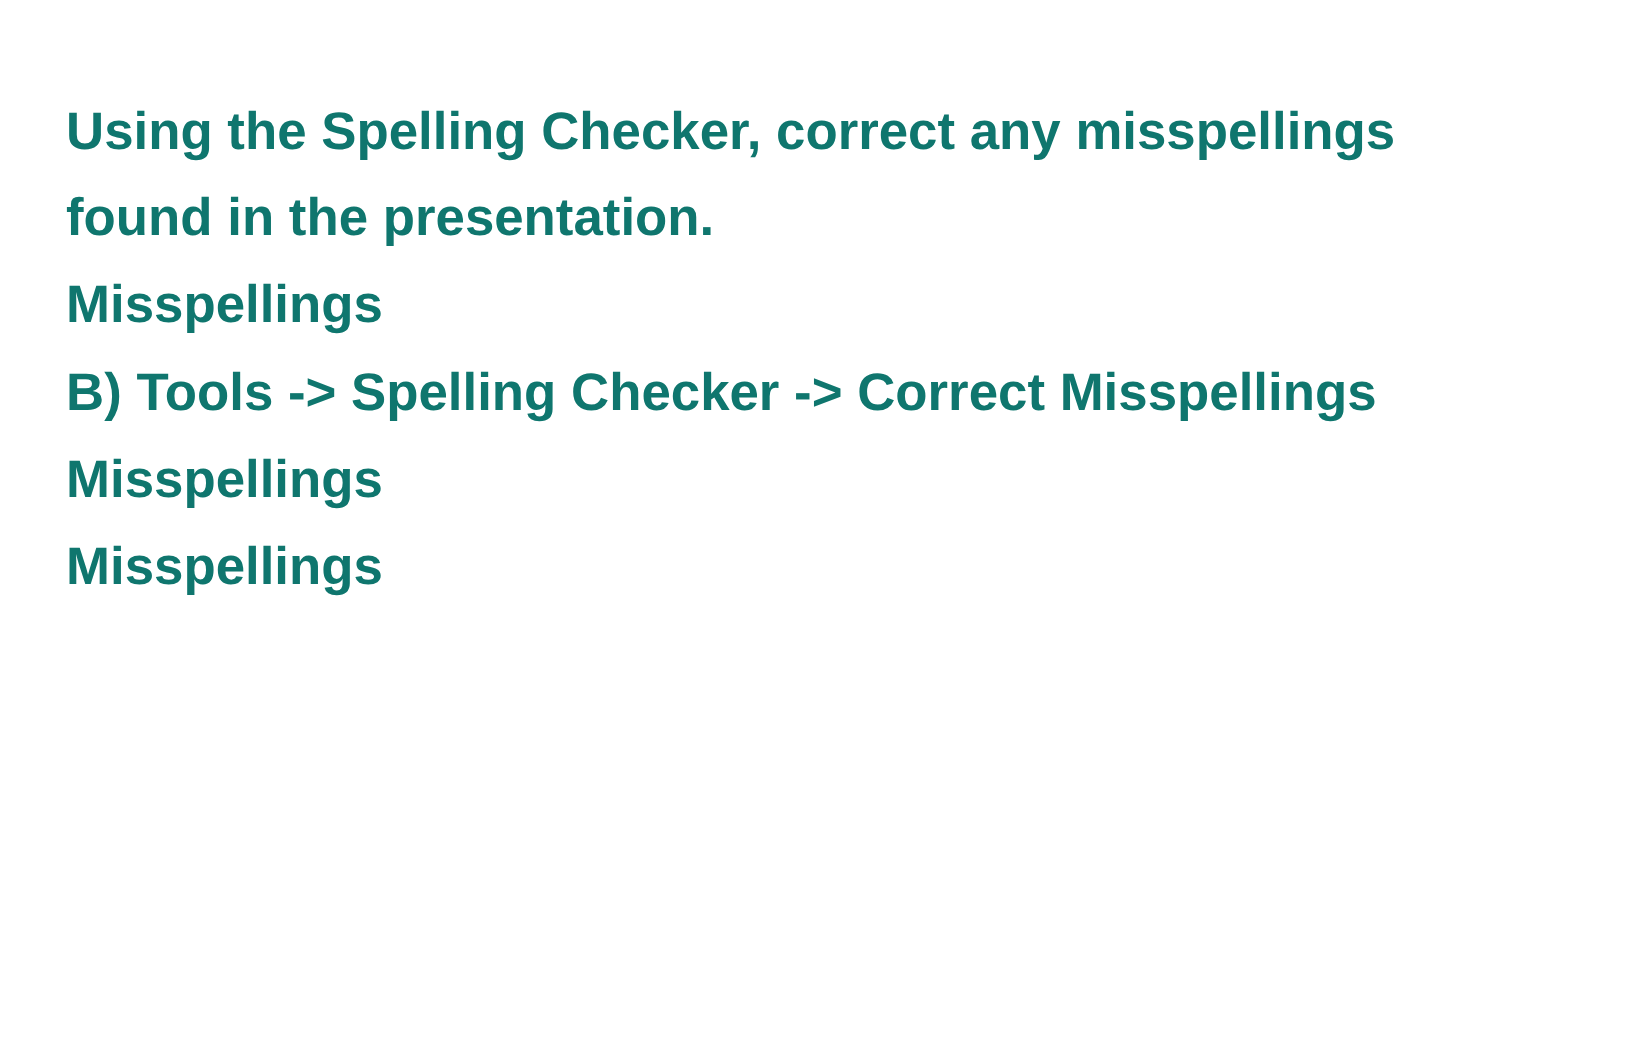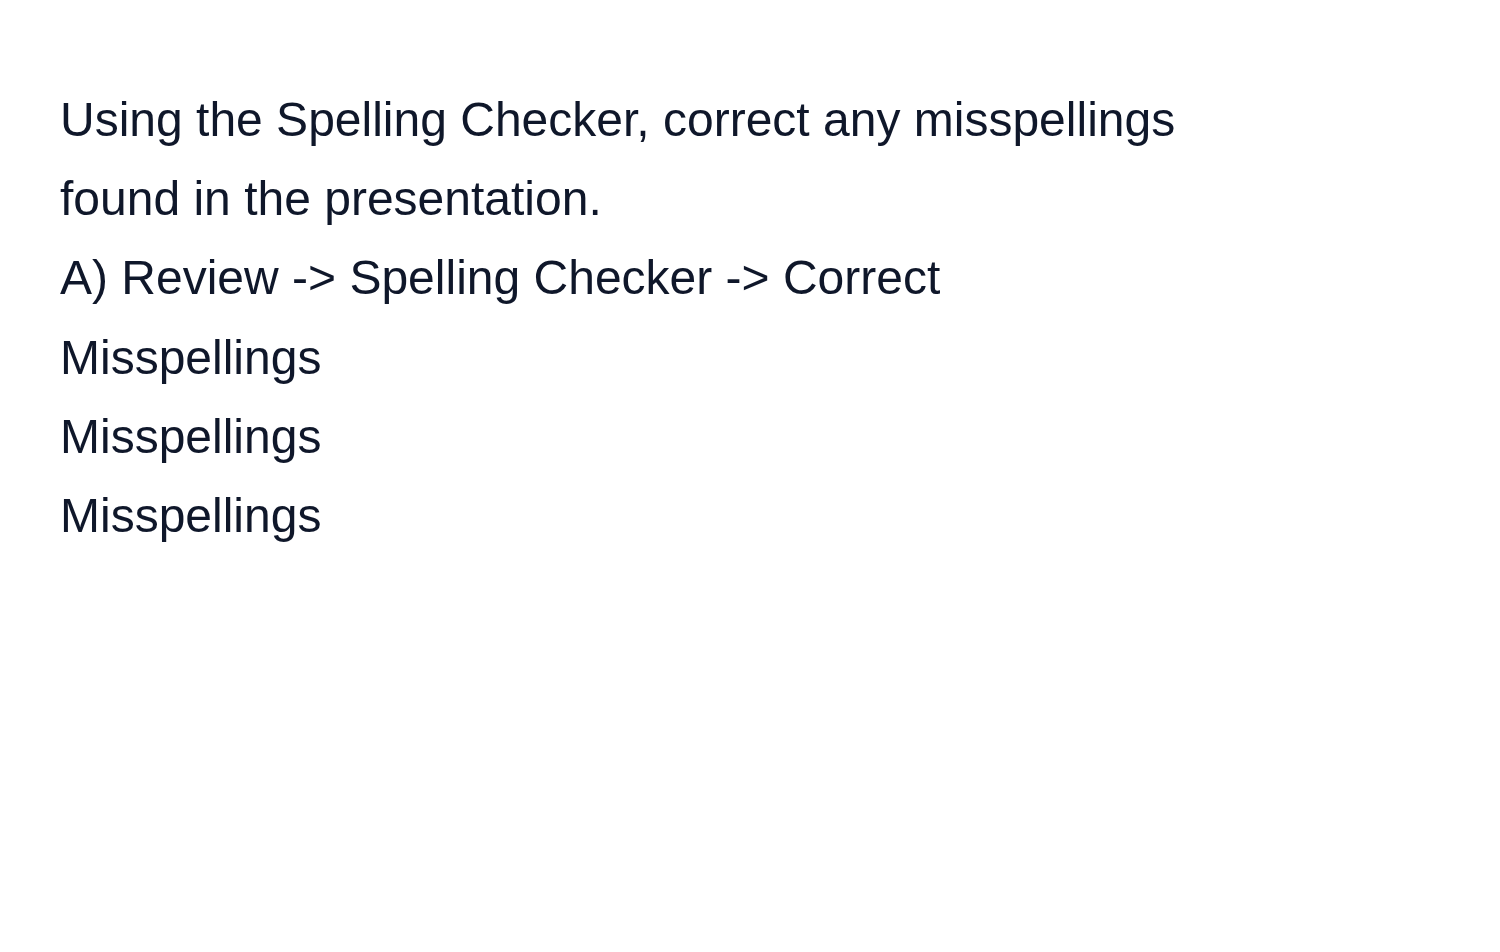--- a/index.html
+++ b/index.html
@@ -15,10 +15,10 @@
       padding: 80px 60px;
     }
     .content {
-      color: #0f172a;
+      color: #0f766e;
       font-size: 48px;
       line-height: 1.65;
-      font-weight: 400;
+      font-weight: 700;
     }
     .question-line {
       display: block;

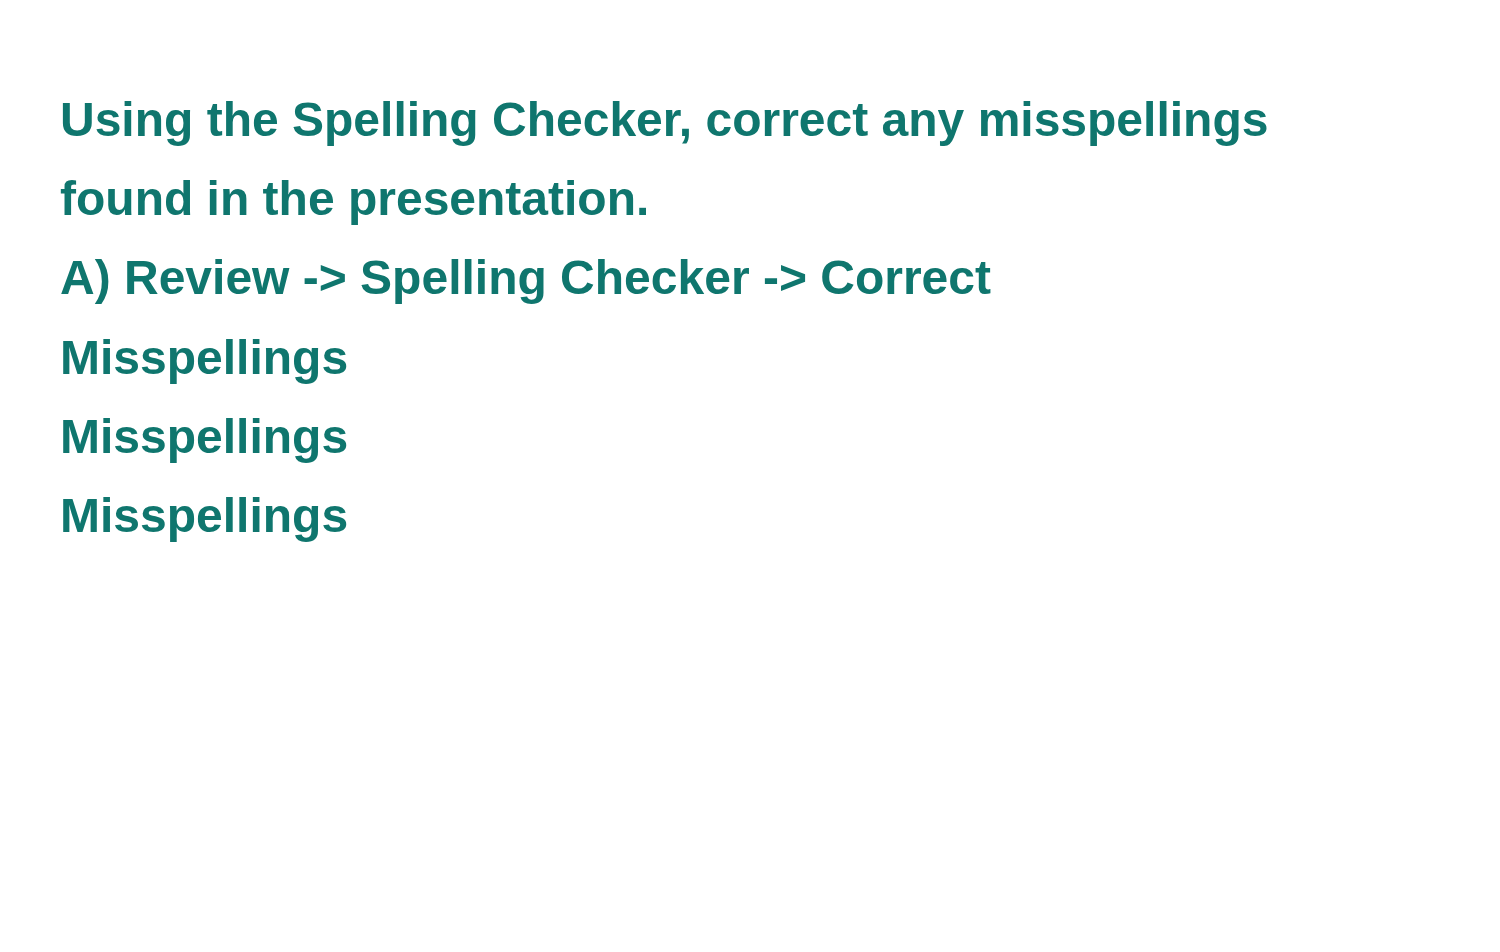--- a/index.html
+++ b/index.html
@@ -33,7 +33,6 @@
 <div class="content">
   <span class="question-line">Using the Spelling Checker, correct any misspellings</span>
   <span class="question-line">found in the presentation.</span>
-  <span class="option-line">A) Review -&gt; Spelling Checker -&gt; Correct</span>
   <span class="option-line">Misspellings</span>
   <span class="option-line">Misspellings</span>
   <span class="option-line">Misspellings</span>

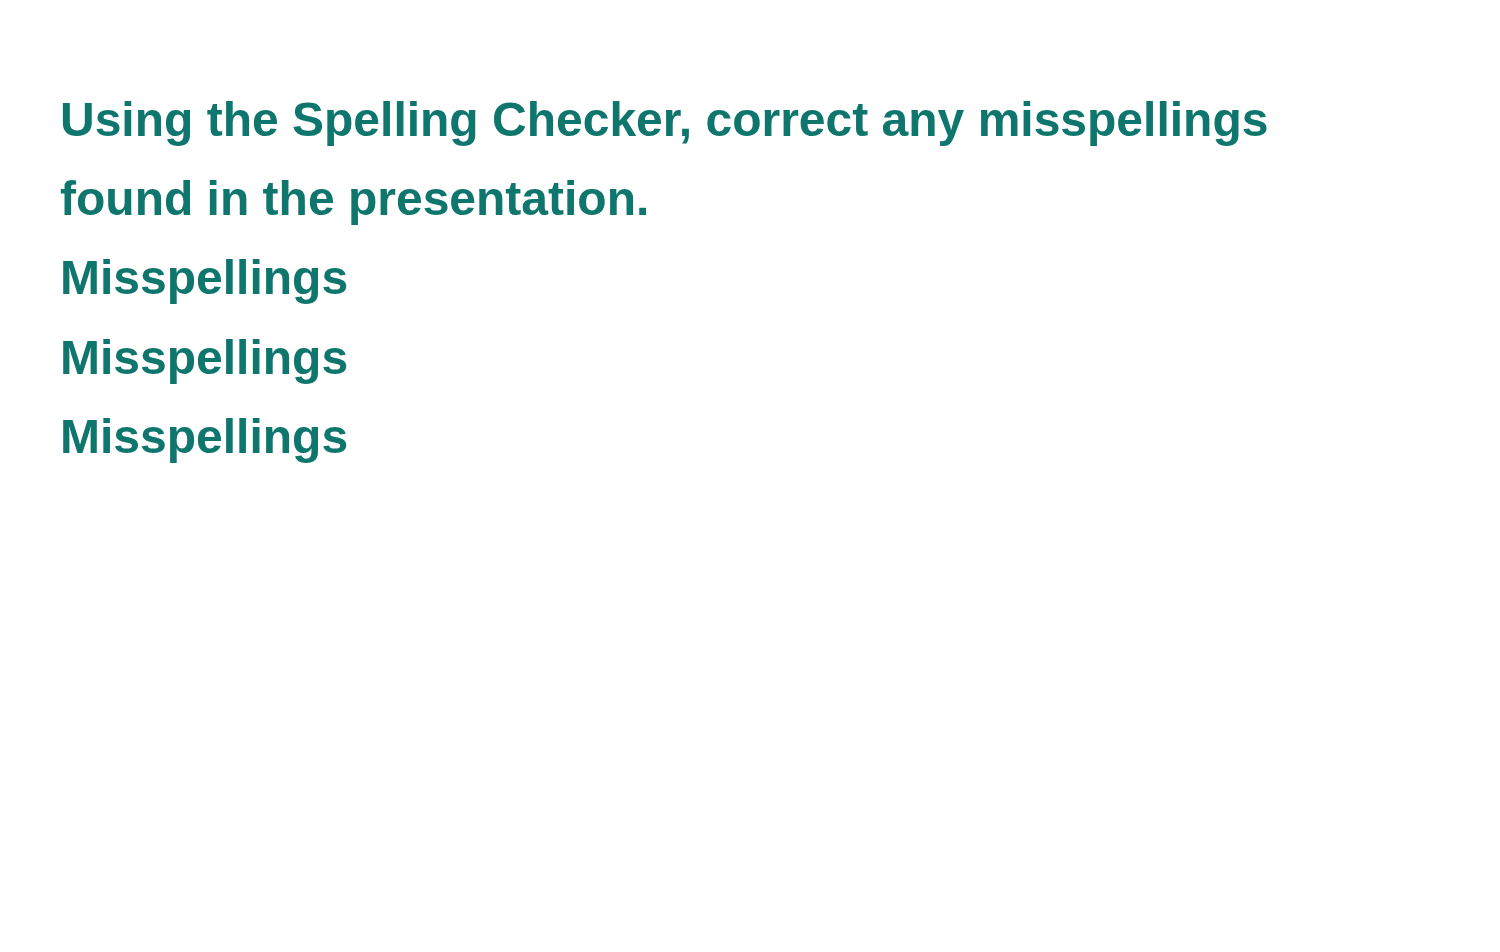--- a/index.html
+++ b/index.html
@@ -34,6 +34,7 @@
   <span class="question-line">Using the Spelling Checker, correct any misspellings</span>
   <span class="question-line">found in the presentation.</span>
   <span class="option-line">Misspellings</span>
+  <span class="option-line">B) Tools -&gt; Spelling Checker -&gt; Correct Misspellings</span>
   <span class="option-line">Misspellings</span>
   <span class="option-line">Misspellings</span>
 </div>

